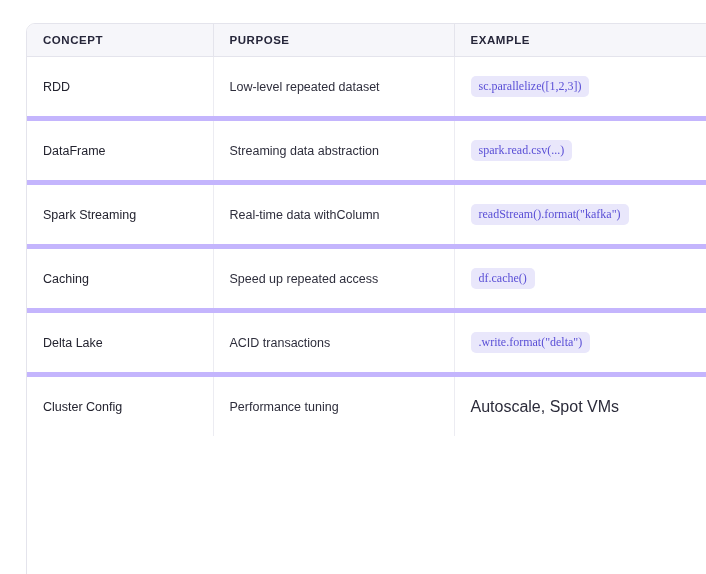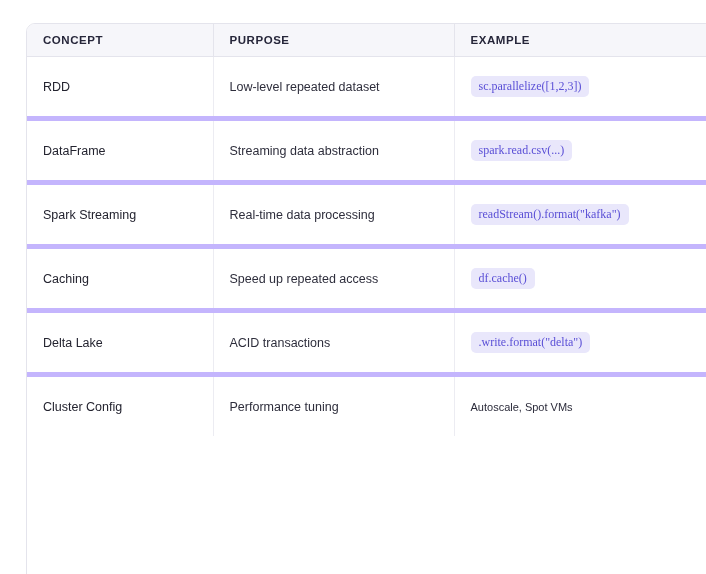--- a/index.html
+++ b/index.html
@@ -126,7 +126,7 @@
         </tr>
         <tr class="data-row">
           <td class="cell-concept">Spark Streaming</td>
-          <td class="cell-purpose">Real-time data processing</td>
+          <td class="cell-purpose">Real-time data withColumn</td>
           <td class="cell-example last-col"><span class="code-badge">readStream().format("kafka")</span></td>
         </tr>
         <tr class="data-row">

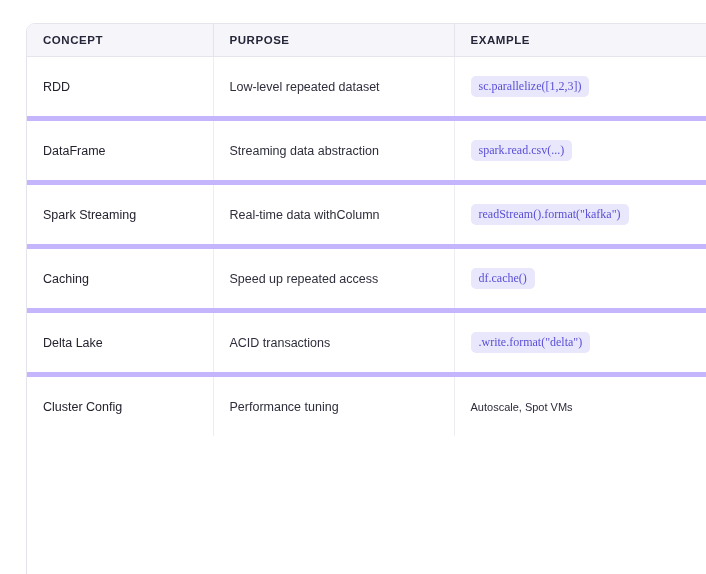--- a/index.html
+++ b/index.html
@@ -93,7 +93,7 @@
     display: inline-block;
     color: #2b2b3a;
     font-family: "Liberation Sans", sans-serif;
-    font-size: 11px;
+    font-size: 16px;
   }
 </style>
 </head>

